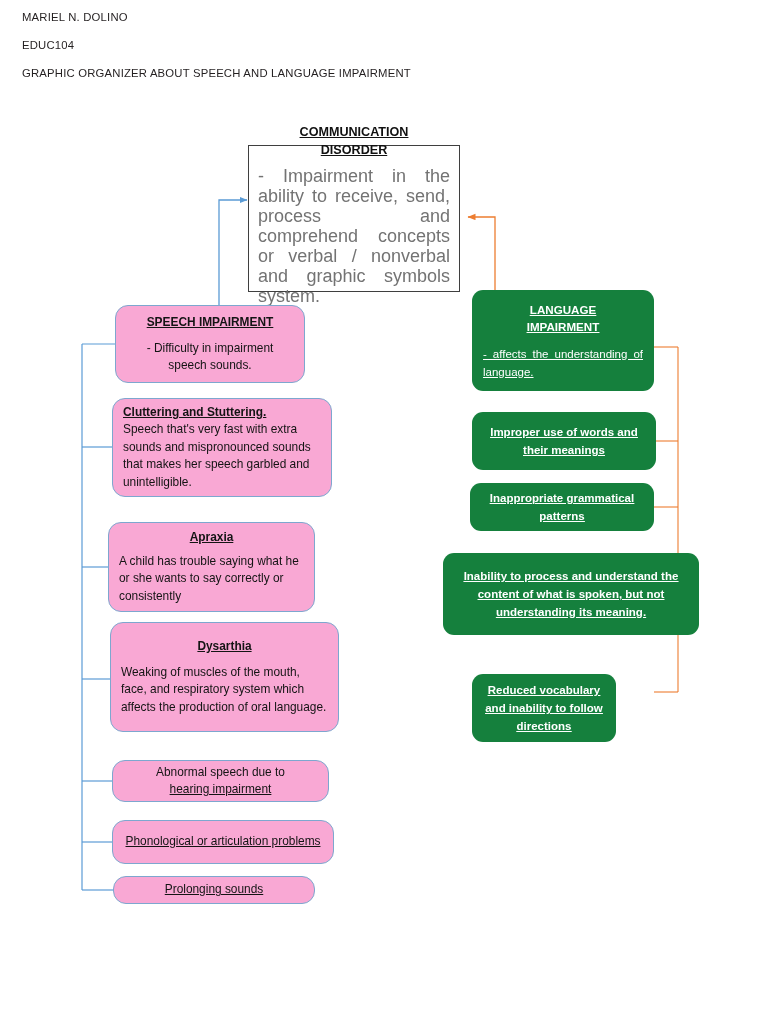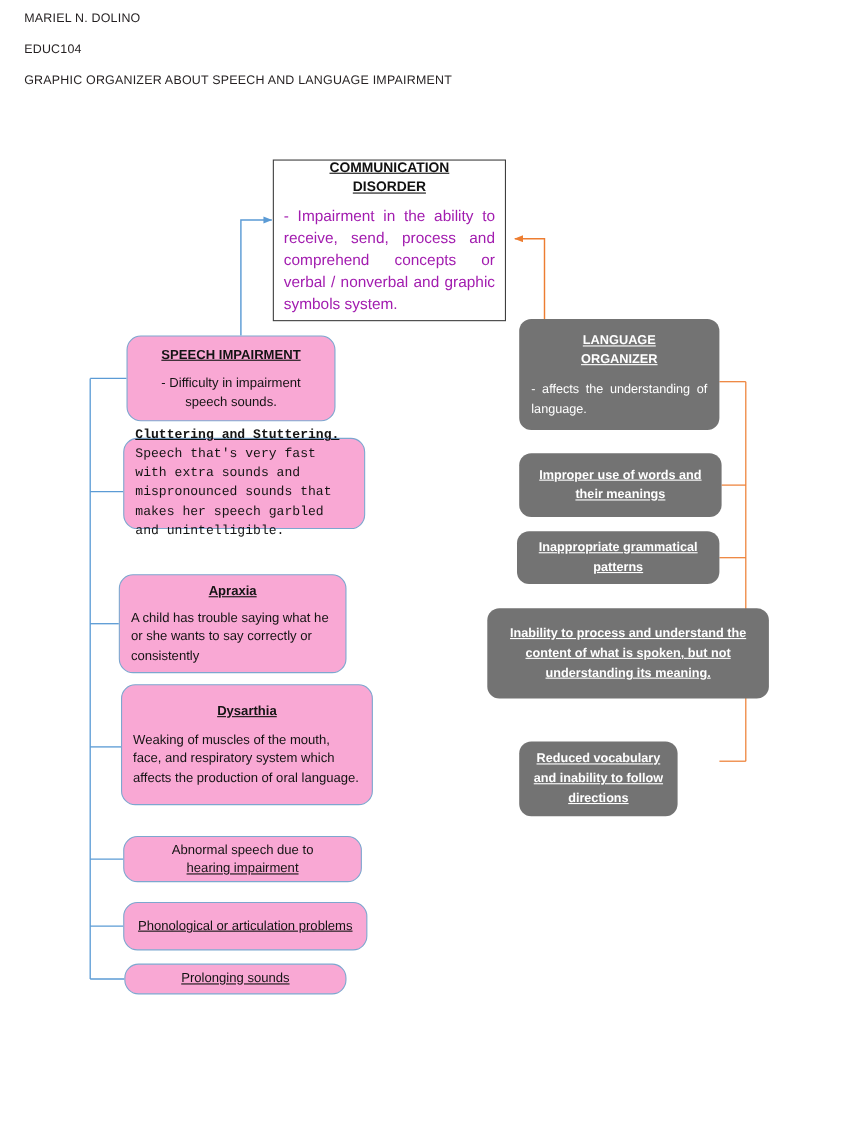--- a/index.html
+++ b/index.html
@@ -57,11 +57,11 @@
     color: #111111;
   }
   .node-center .node-body {
-    font-size: 14px;
+    font-size: 18px;
     line-height: 20px;
     text-align: justify;
     text-align-last: left;
-    color: #a21caf;
+    color: #737373;
   }
 
   

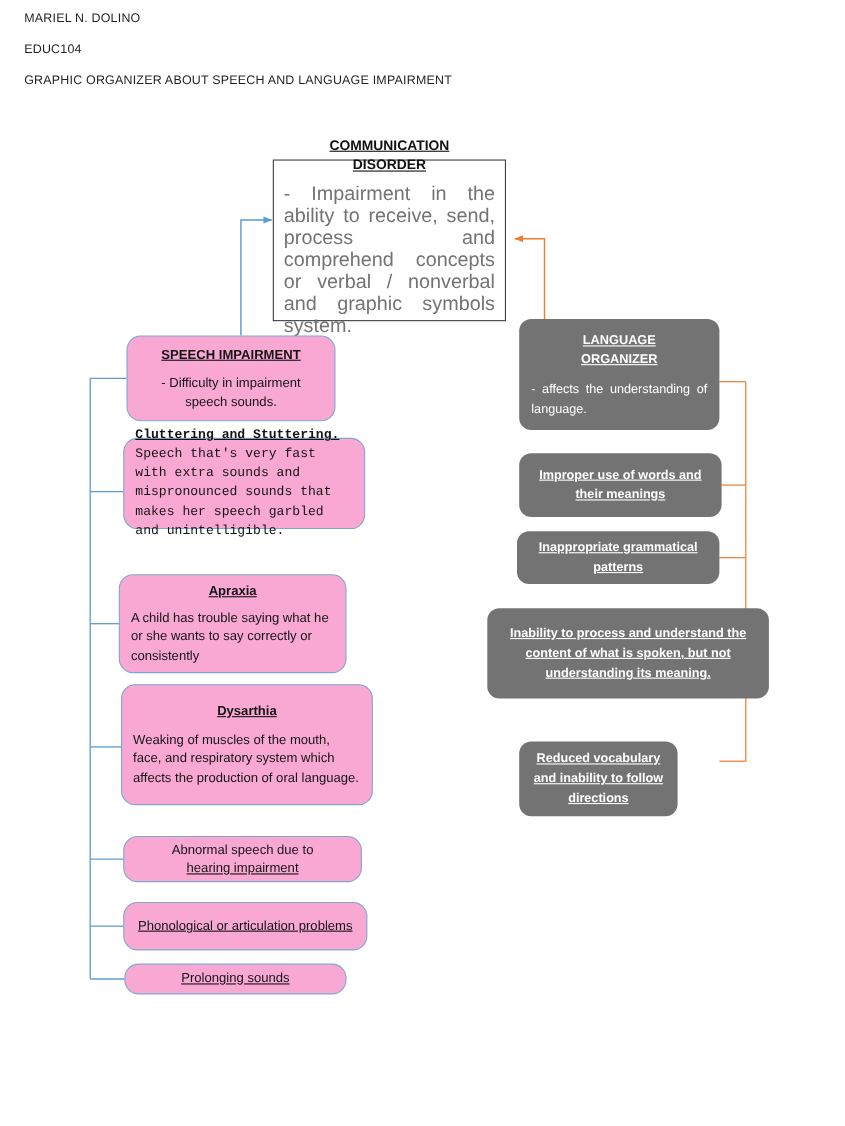--- a/index.html
+++ b/index.html
@@ -94,9 +94,10 @@
   
   .node-orange {
     border-radius: 11px;
-    background: #737373;
+    background: #15803d;
     color: #ffffff;
     padding: 7px 11px;
+    text-decoration: underline;
   }
   .node-orange .node-title {
     text-align: center;

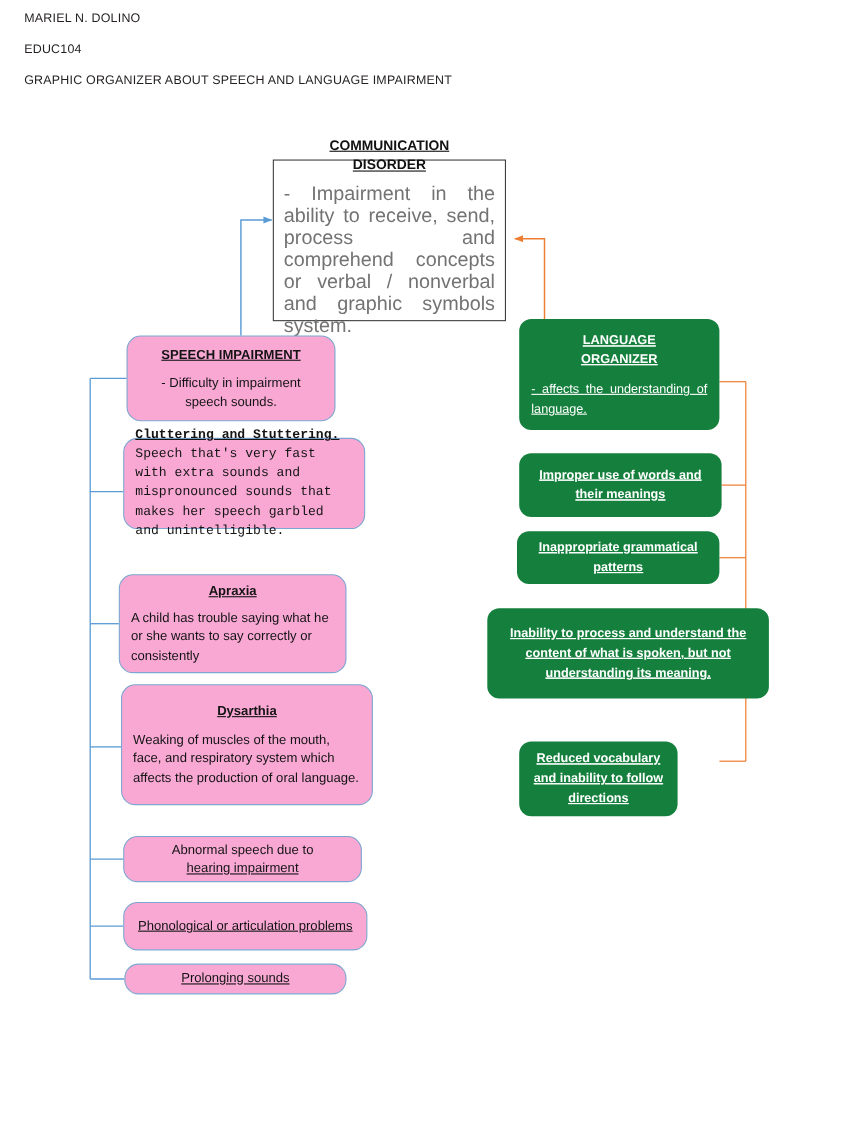--- a/index.html
+++ b/index.html
@@ -235,7 +235,7 @@
 <div class="node node-orange" style="left:472px; top:290px; width:182px; height:101px;">
   <div class="node-title">
     <span>LANGUAGE</span><br>
-    <span>ORGANIZER</span>
+    <span>IMPAIRMENT</span>
   </div>
   <div class="gap"></div>
   <div class="node-body justify">-         affects        the understanding        of language.</div>

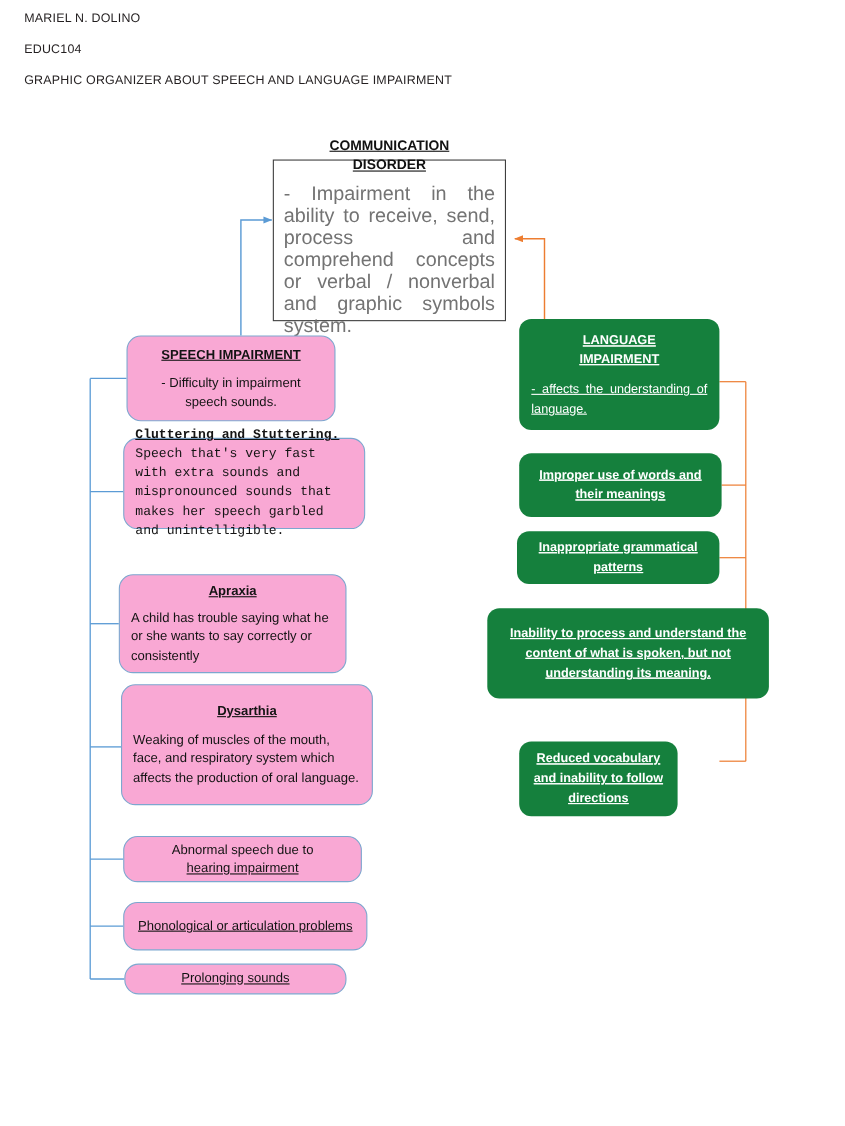--- a/index.html
+++ b/index.html
@@ -200,7 +200,7 @@
   </div>
 </div>
 
-<div class="node node-blue" style="left:112px; top:398px; width:220px; height:83px;font-family:Liberation Mono, monospace;">
+<div class="node node-blue" style="left:112px; top:398px; width:220px; height:99px;">
   <div class="node-title node-title-left">Cluttering and Stuttering.</div>
   <div class="node-body left">Speech that's very fast with extra sounds and mispronounced sounds that makes her speech garbled and unintelligible.</div>
 </div>

